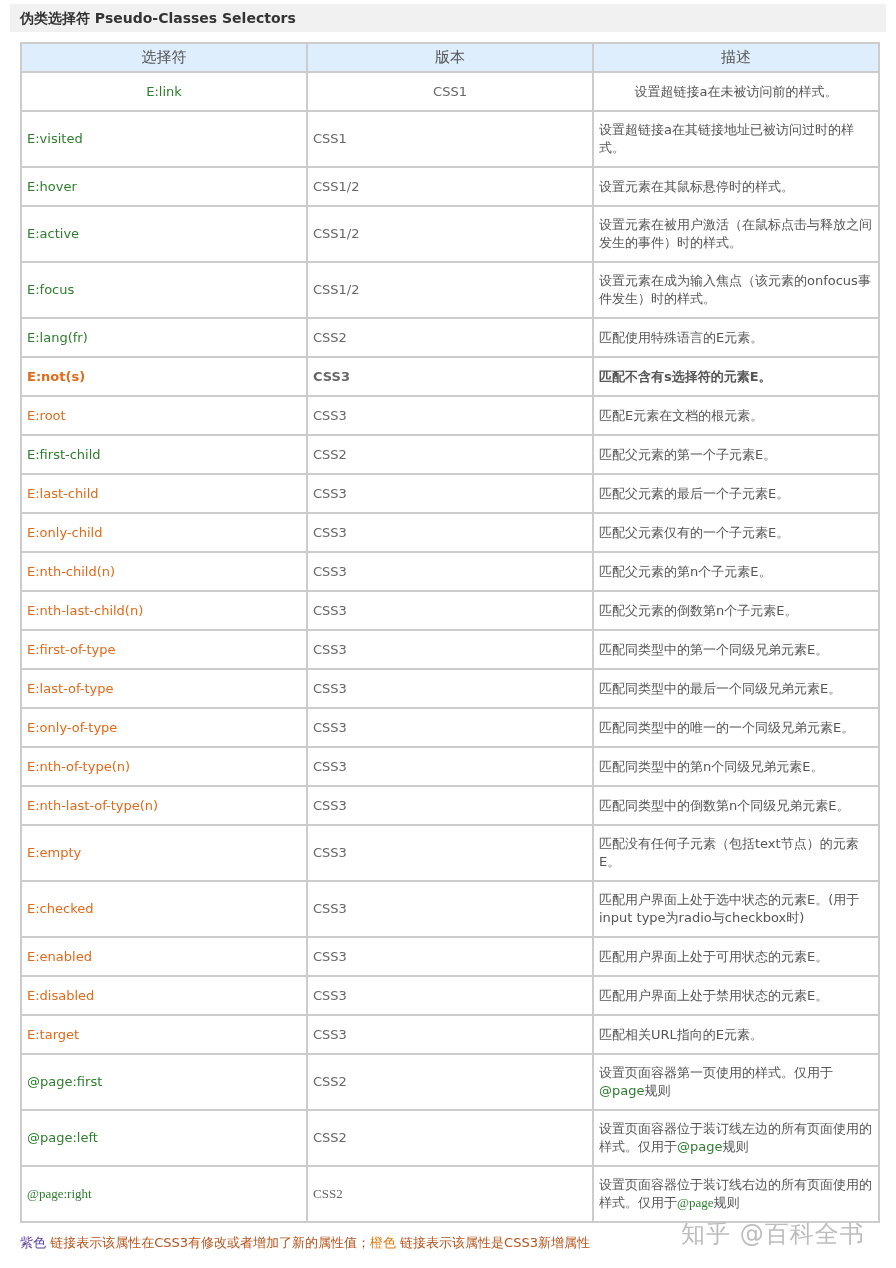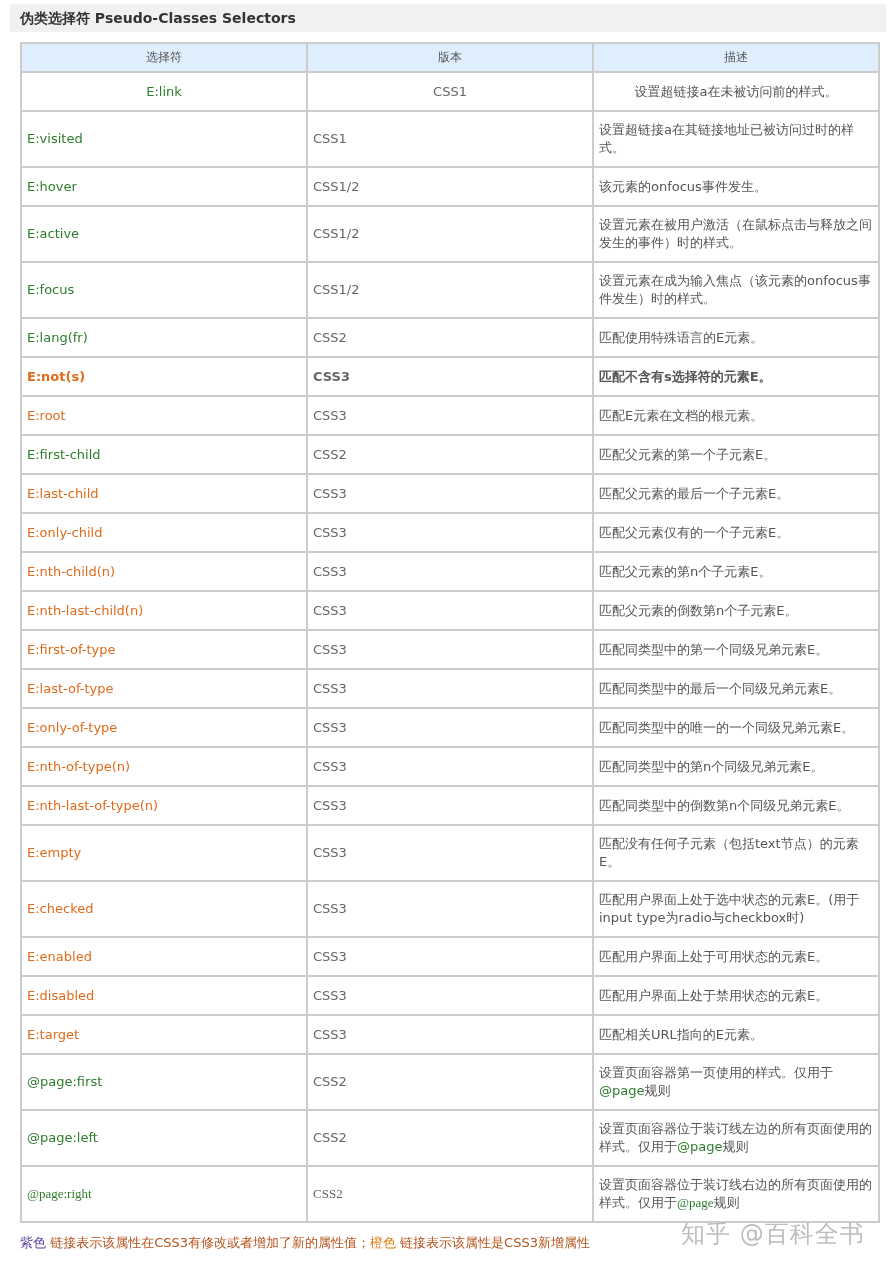--- a/index.html
+++ b/index.html
@@ -28,7 +28,7 @@
   }
   table.selectors th {
     height: 29px; background: #dfeefc; font-weight: normal; color: #555555;
-    font-size: 12px; text-align: center;
+    font-size: 15px; text-align: center;
   }
   table.selectors td {
     padding: 0 5px; vertical-align: middle; font-size: 13px; line-height: 18px;

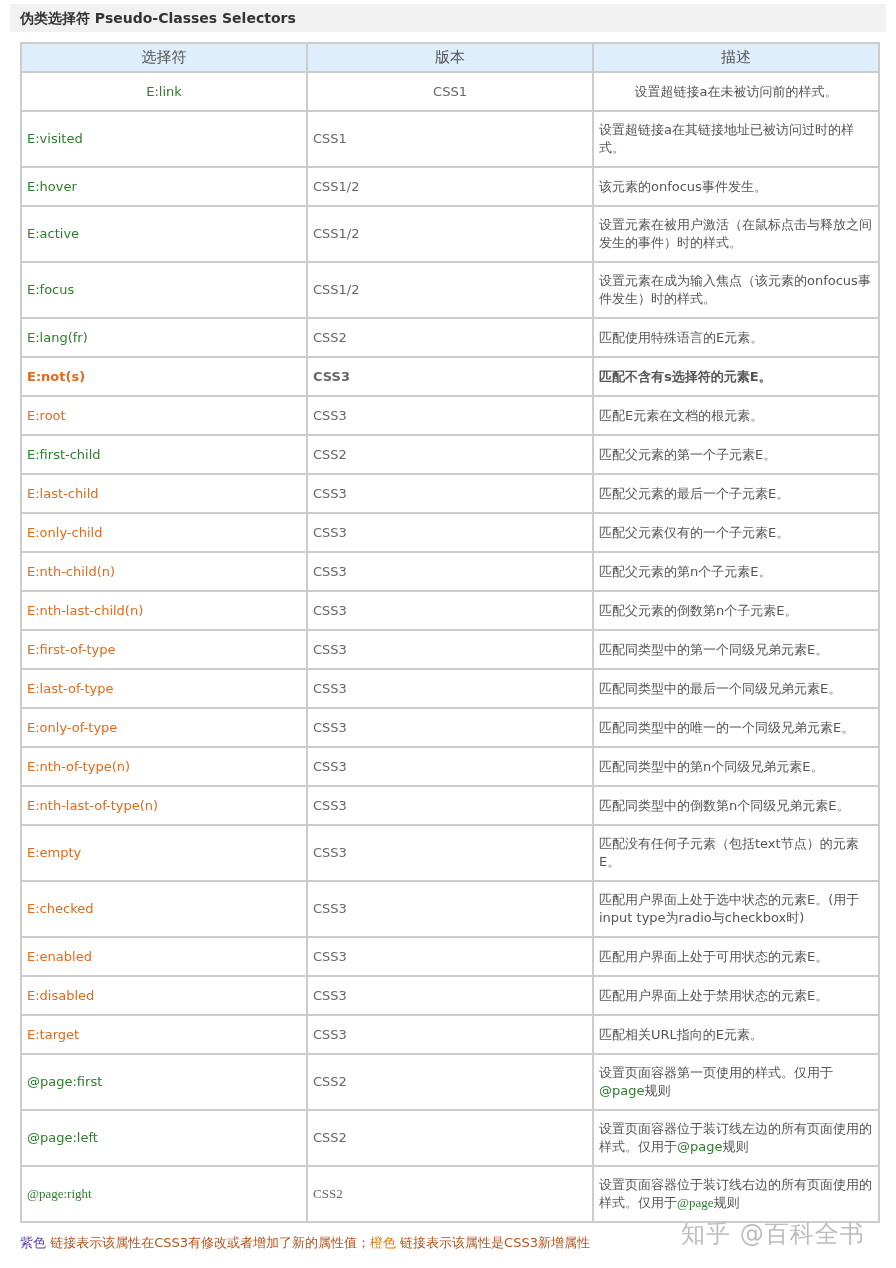--- a/index.html
+++ b/index.html
@@ -83,7 +83,7 @@
       <tr style="height: 39px;">
         <td class="sel">E:hover</td>
         <td class="ver">CSS1/2</td>
-        <td class="desc">该元素的onfocus事件发生。</td>
+        <td class="desc">设置元素在其鼠标悬停时的样式。</td>
       </tr>
       <tr style="height: 56px;">
         <td class="sel">E:active</td>

